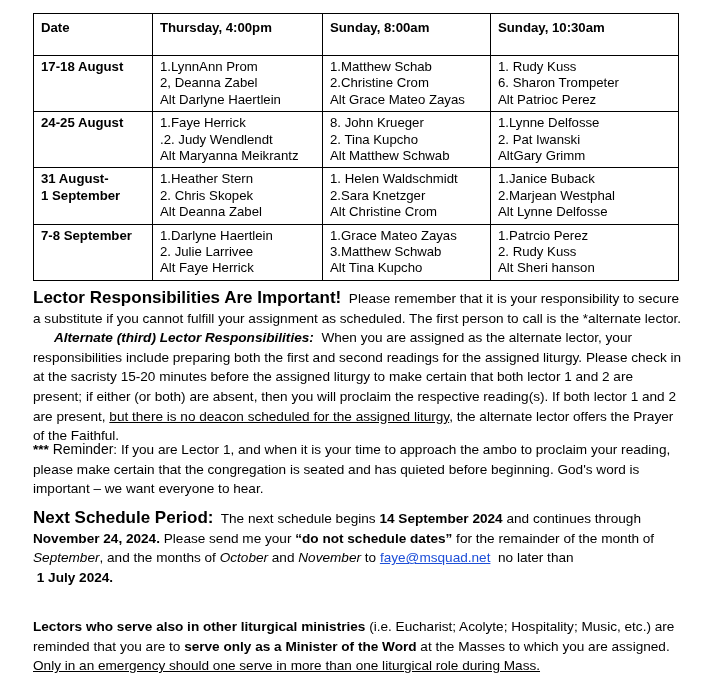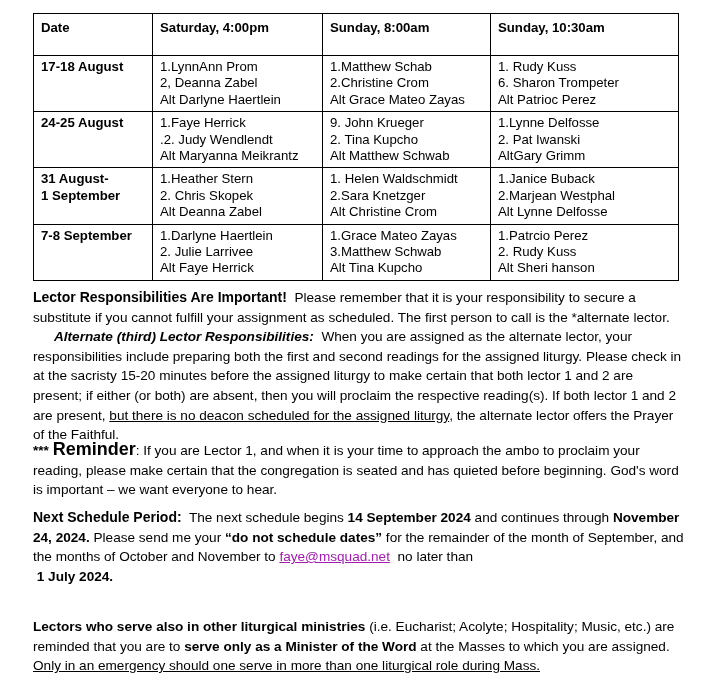--- a/index.html
+++ b/index.html
@@ -101,7 +101,7 @@
       <thead>
         <tr>
           <th>Date</th>
-          <th>Saturday, 4:00pm</th>
+          <th>Thursday, 4:00pm</th>
           <th>Sunday, 8:00am</th>
           <th>Sunday, 10:30am</th>
         </tr>

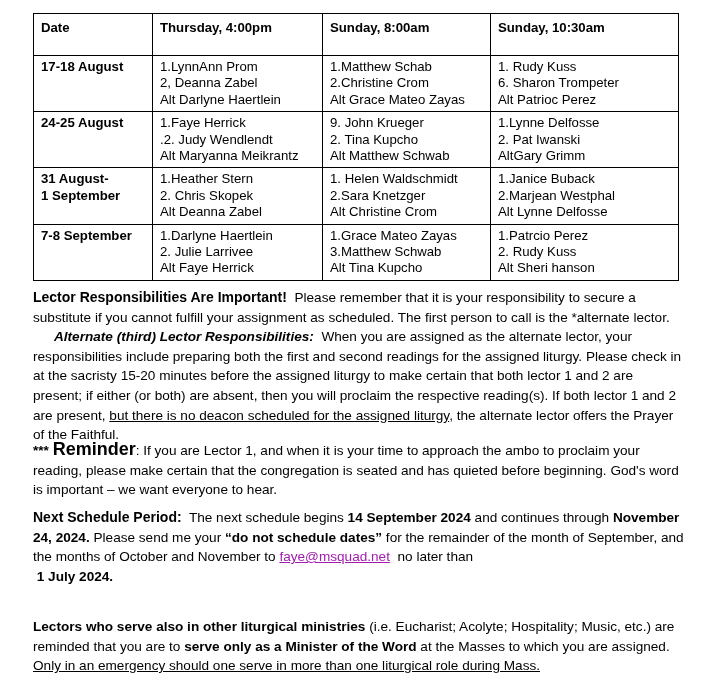--- a/index.html
+++ b/index.html
@@ -133,7 +133,7 @@
             <span class="cellline">Alt Maryanna Meikrantz</span>
           </td>
           <td>
-            <span class="cellline">9. John Krueger</span>
+            <span class="cellline">8. John Krueger</span>
             <span class="cellline">2. Tina Kupcho</span>
             <span class="cellline">Alt Matthew Schwab</span>
           </td>

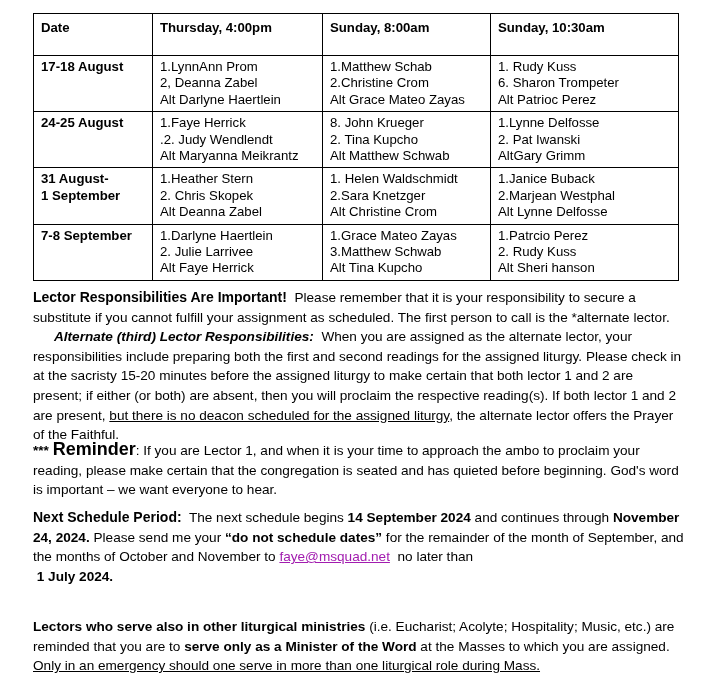--- a/index.html
+++ b/index.html
@@ -77,7 +77,7 @@
   i, .i { }
   .bi { font-weight: bold; font-style: italic; margin-left: 21px; }
   .iu { text-decoration: underline; }
-  .lead { font-size: 14px; font-weight: bold; }
+  .lead { font-size: 17px; font-weight: bold; }
   .lead-rem { font-size: 18px; font-weight: bold; text-align: right; }
   .stars { font-weight: bold; font-size: 13.6px; }
   a.email {

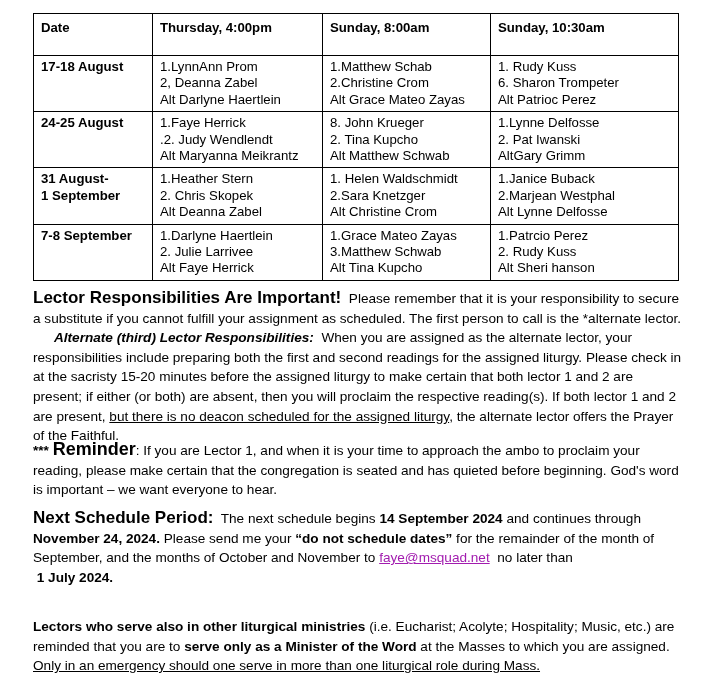--- a/index.html
+++ b/index.html
@@ -78,7 +78,7 @@
   .bi { font-weight: bold; font-style: italic; margin-left: 21px; }
   .iu { text-decoration: underline; }
   .lead { font-size: 17px; font-weight: bold; }
-  .lead-rem { font-size: 18px; font-weight: bold; text-align: right; }
+  .lead-rem { font-size: 14px; font-weight: normal; text-align: right; }
   .stars { font-weight: bold; font-size: 13.6px; }
   a.email {
     color: #a21caf;

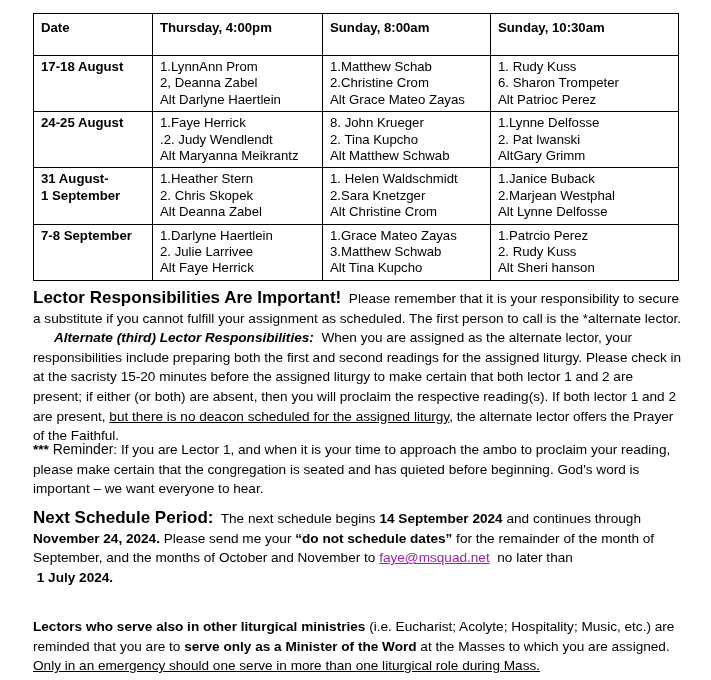--- a/index.html
+++ b/index.html
@@ -74,7 +74,7 @@
   .p4 { top: 588px; margin-top: 29px; }
 
   b, .b { font-weight: bold; }
-  i, .i { }
+  i, .i { font-style: italic; }
   .bi { font-weight: bold; font-style: italic; margin-left: 21px; }
   .iu { text-decoration: underline; }
   .lead { font-size: 17px; font-weight: bold; }

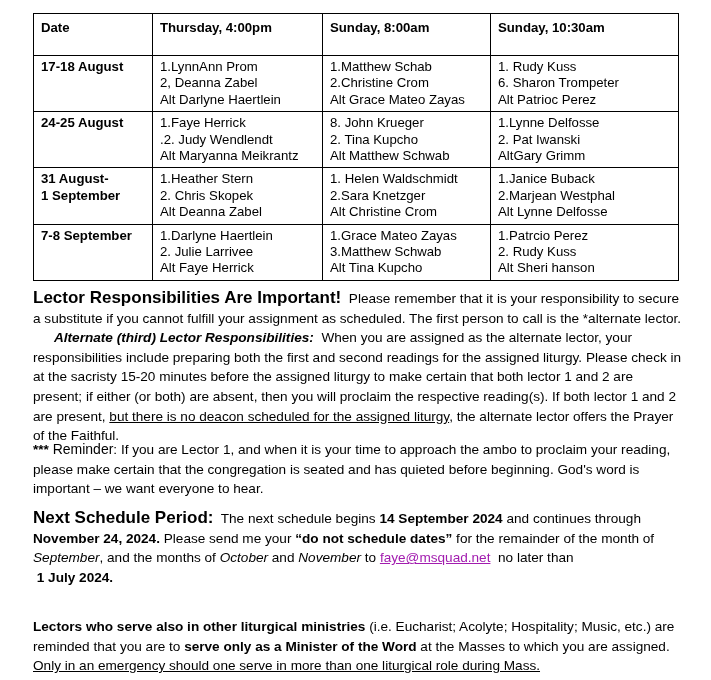--- a/index.html
+++ b/index.html
@@ -81,7 +81,7 @@
   .lead-rem { font-size: 14px; font-weight: normal; text-align: right; }
   .stars { font-weight: bold; font-size: 13.6px; }
   a.email {
-    color: #a21caf;
+    color: #1d4ed8;
     text-decoration: underline;
   }
 </style>

